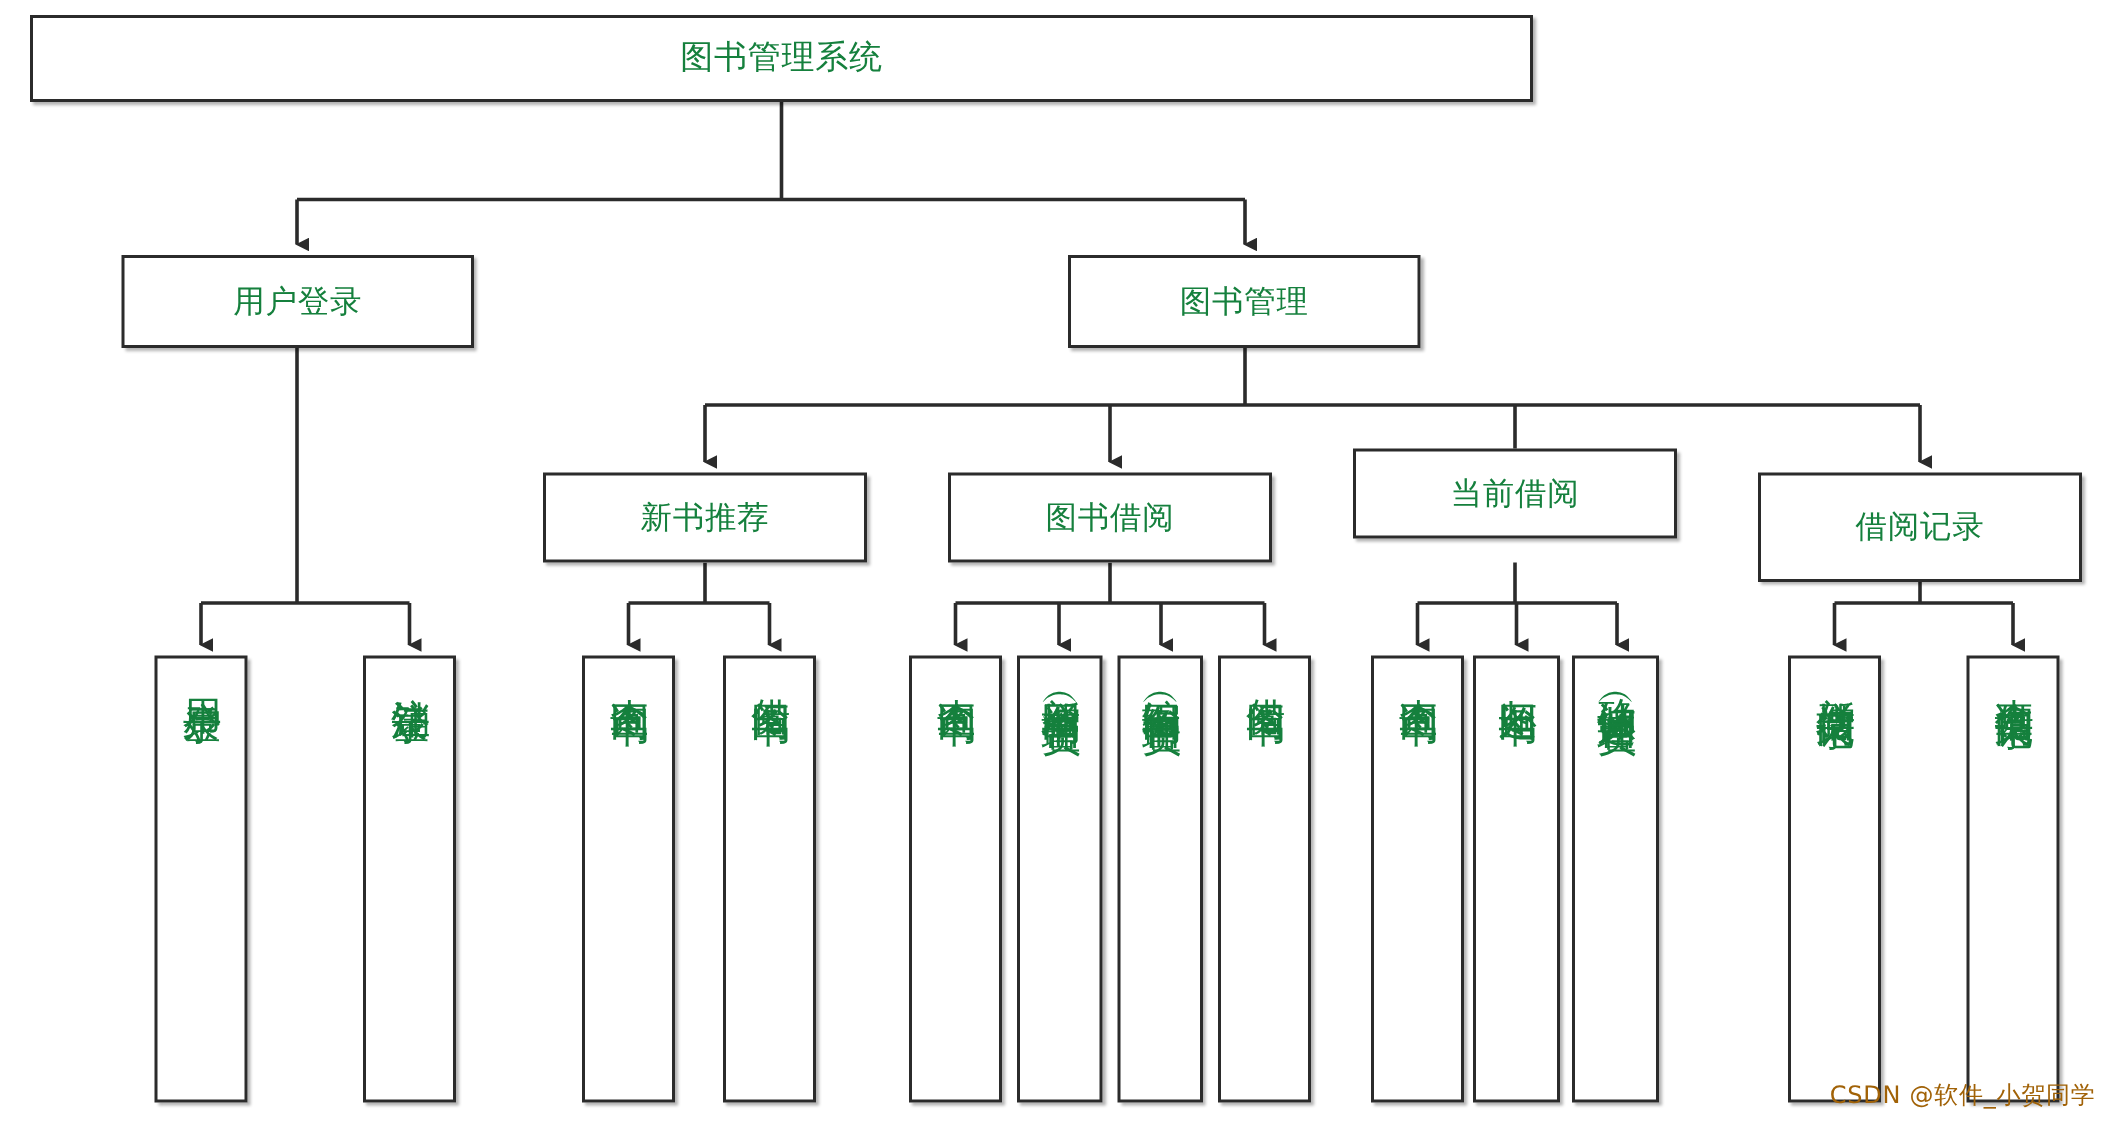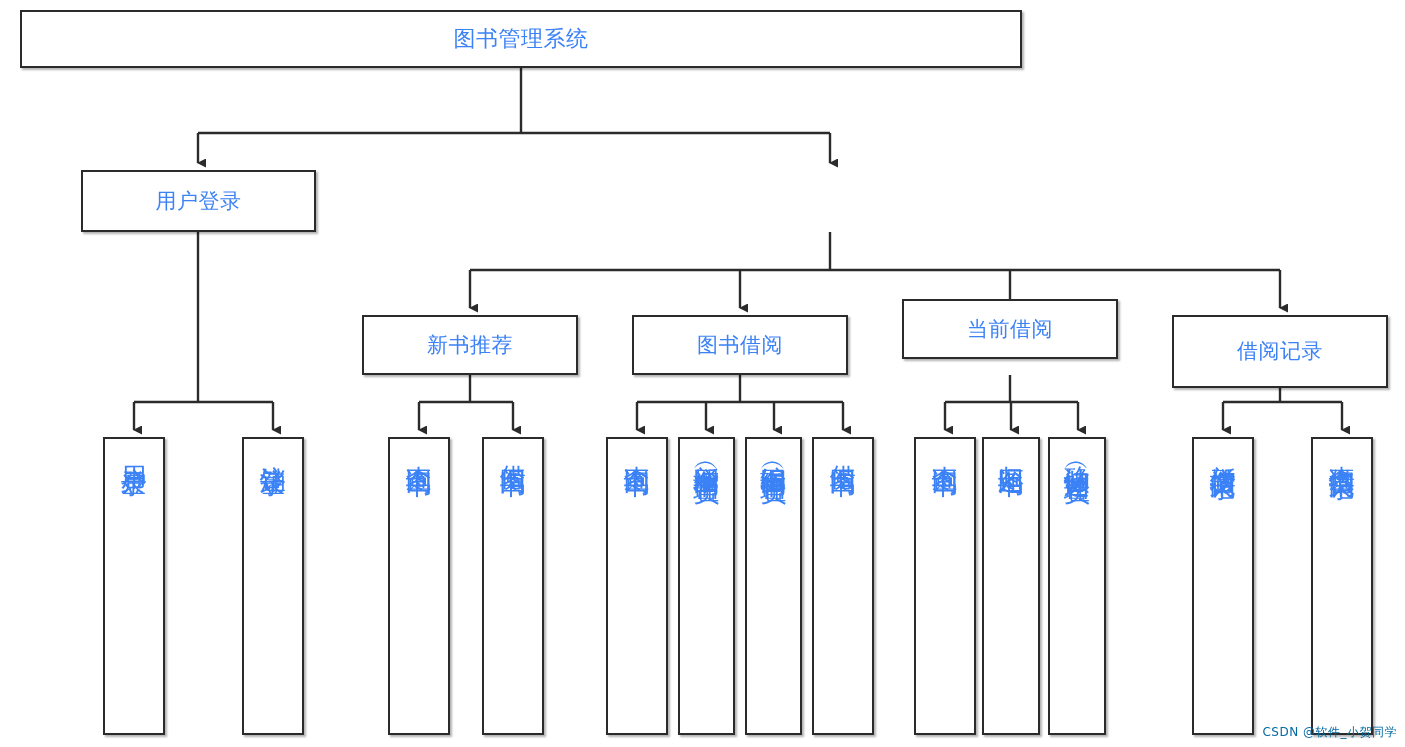--- a/index.html
+++ b/index.html
@@ -36,7 +36,7 @@
     display: flex;
     align-items: center;
     justify-content: center;
-    color: #3b82f6;
+    color: #15803d;
     text-align: center;
     z-index: 3;
   }

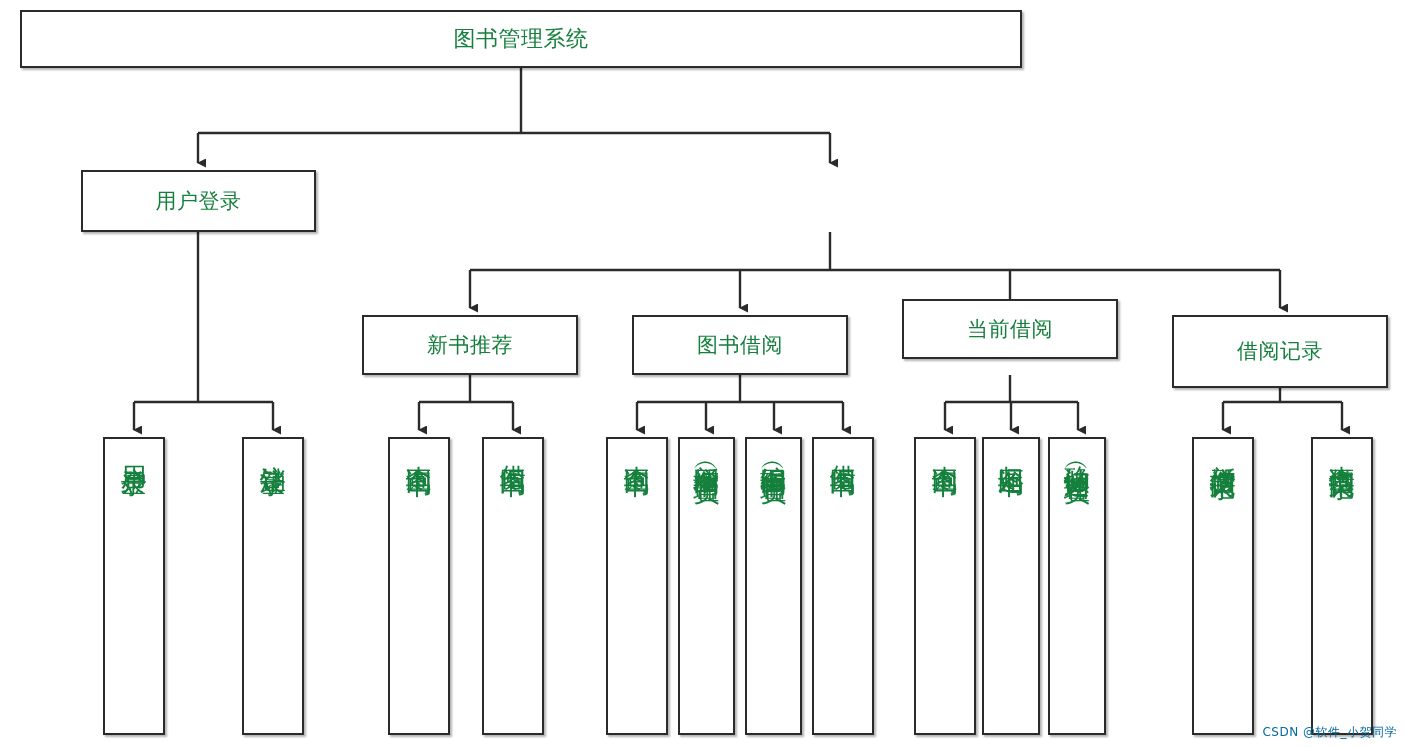--- a/index.html
+++ b/index.html
@@ -141,6 +141,9 @@
   <div class="node h" style="left:81px; top:170px; width:235px; height:62px;">
     <span class="label">用户登录</span>
   </div>
+  <div class="node h" style="left:712px; top:170px; width:235px; height:62px;">
+    <span class="label">图书管理</span>
+  </div>
 
   <div class="node h" style="left:632px; top:315px; width:216px; height:60px;">
     <span class="label">图书借阅</span>

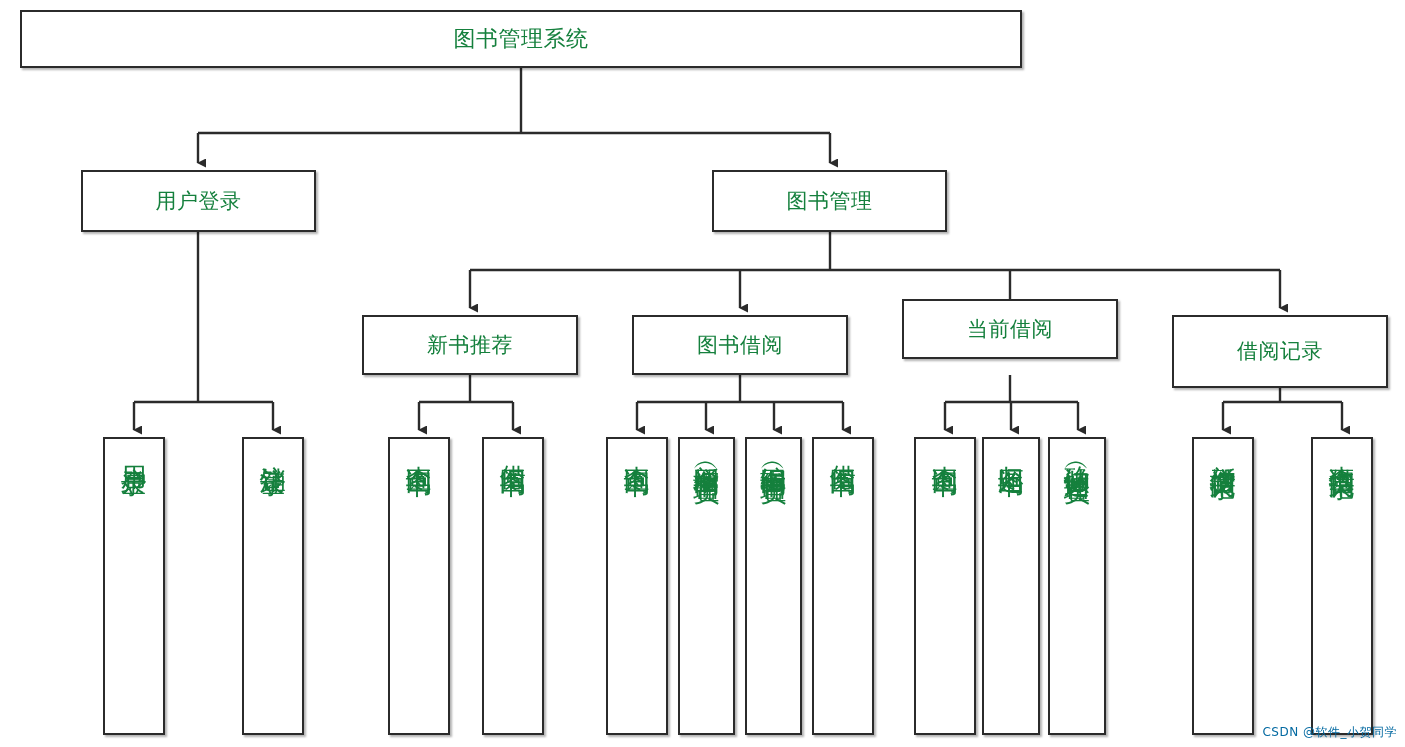--- a/index.html
+++ b/index.html
@@ -71,8 +71,8 @@
     position: absolute;
     right: 8px;
     bottom: 6px;
-    font-size: 12px;
-    color: #0369a1;
+    font-size: 16px;
+    color: #a16207;
     letter-spacing: 0.5px;
     z-index: 6;
     white-space: nowrap;

